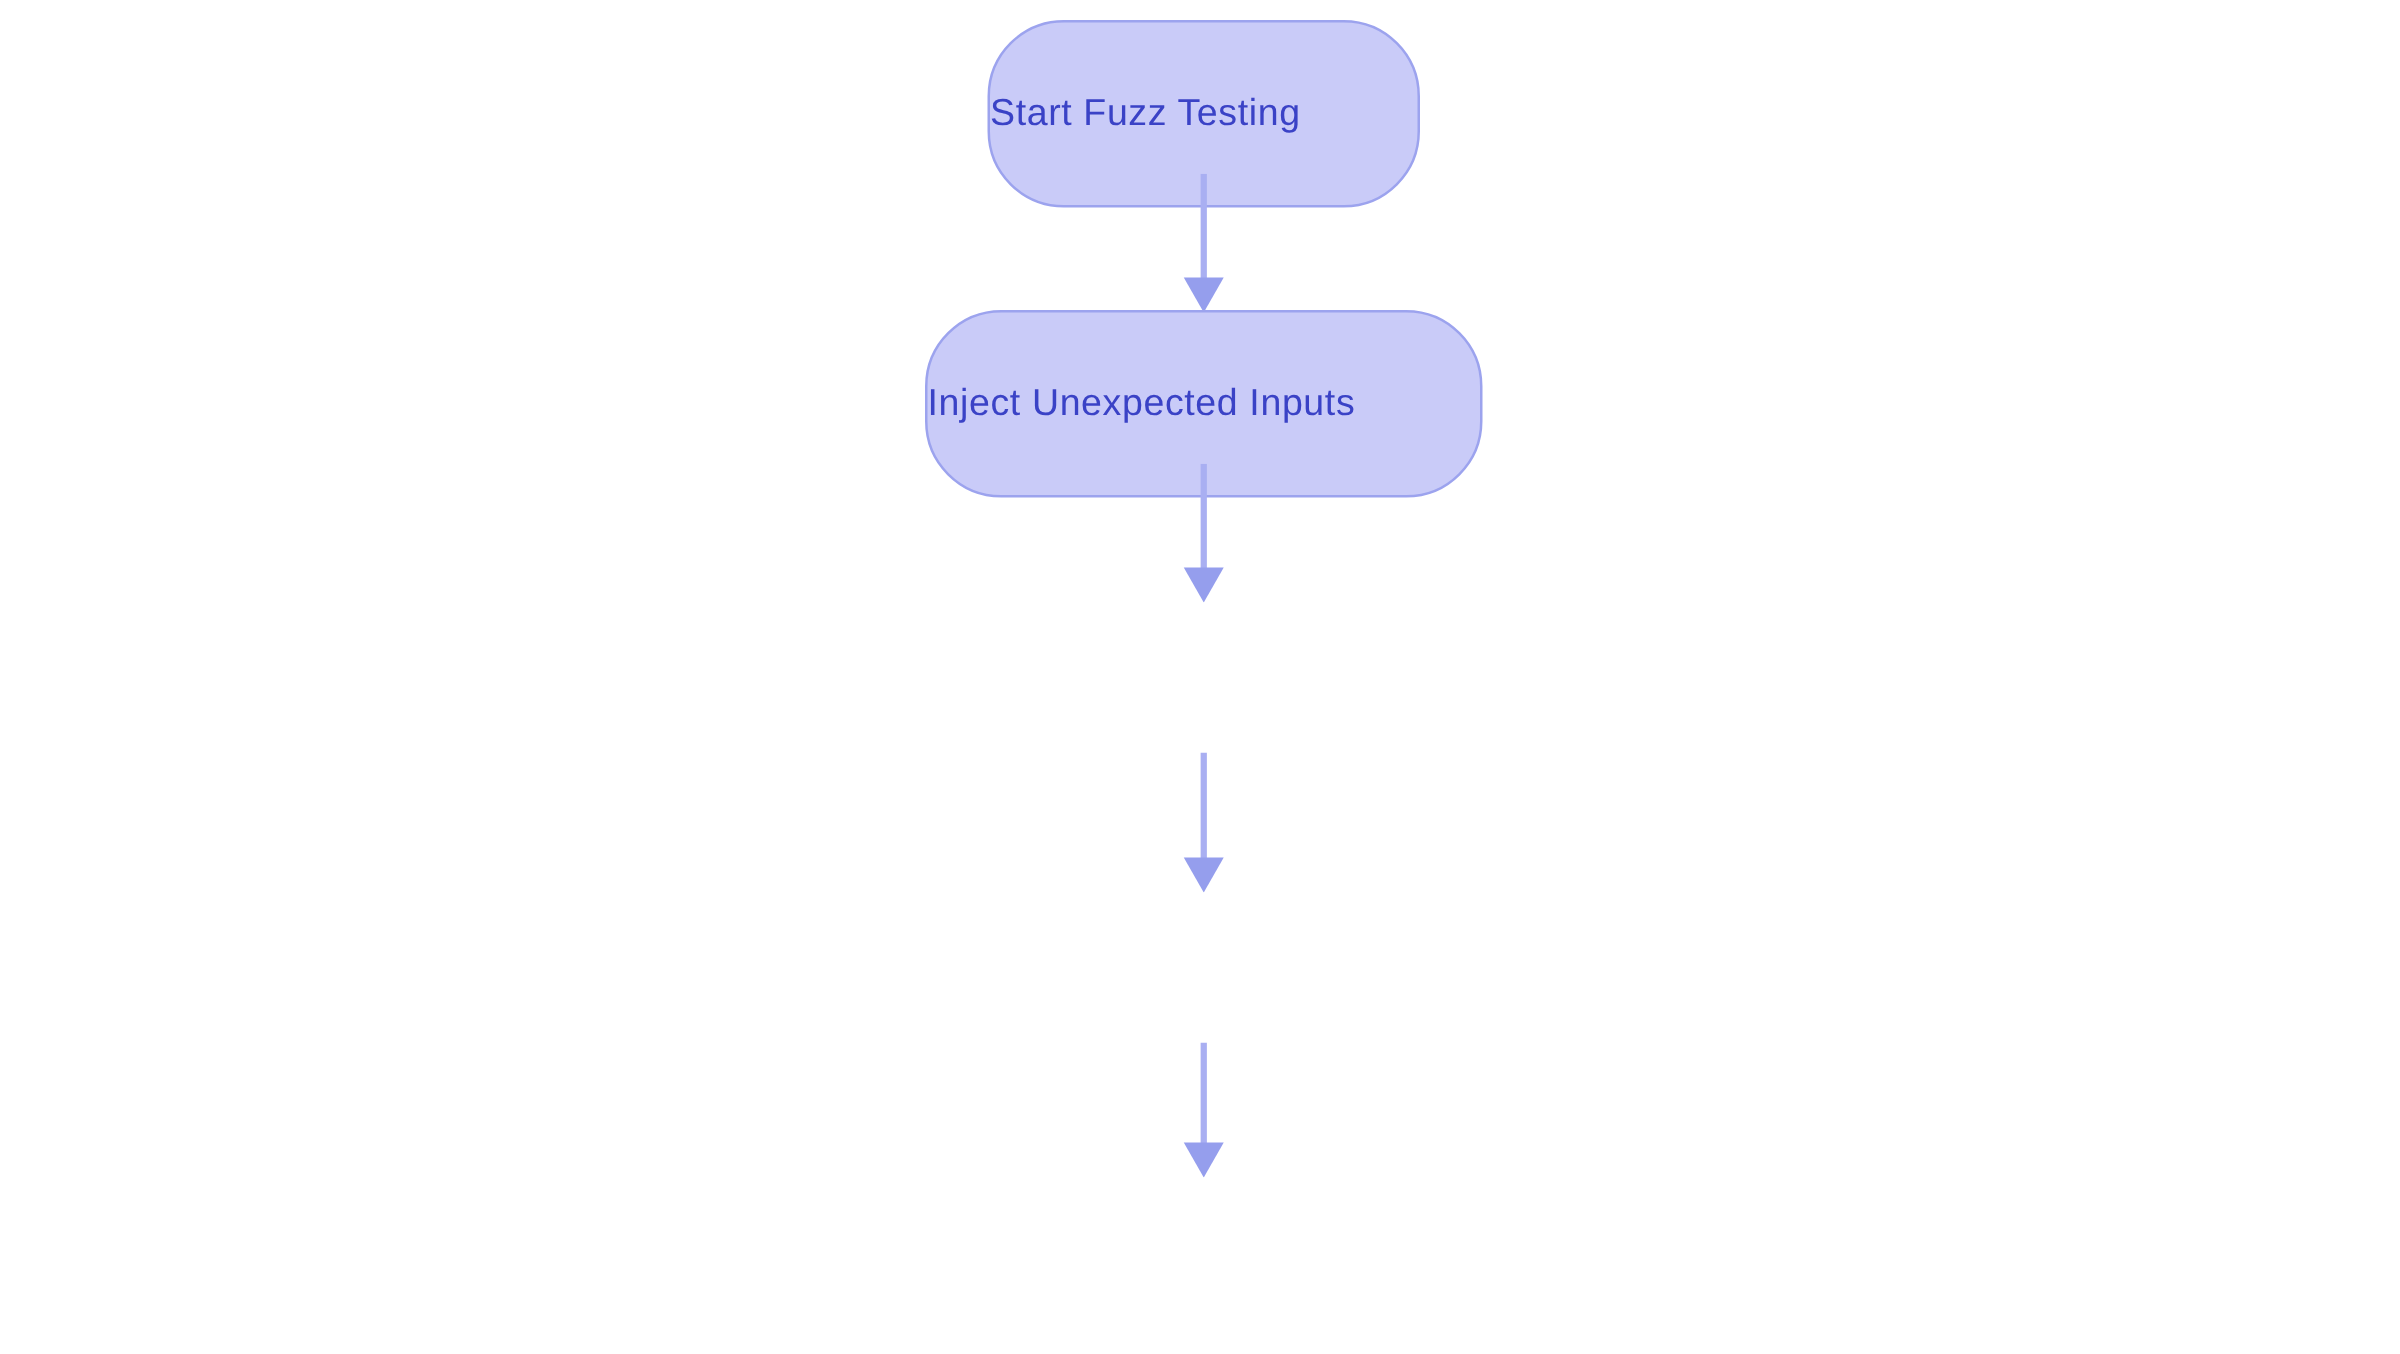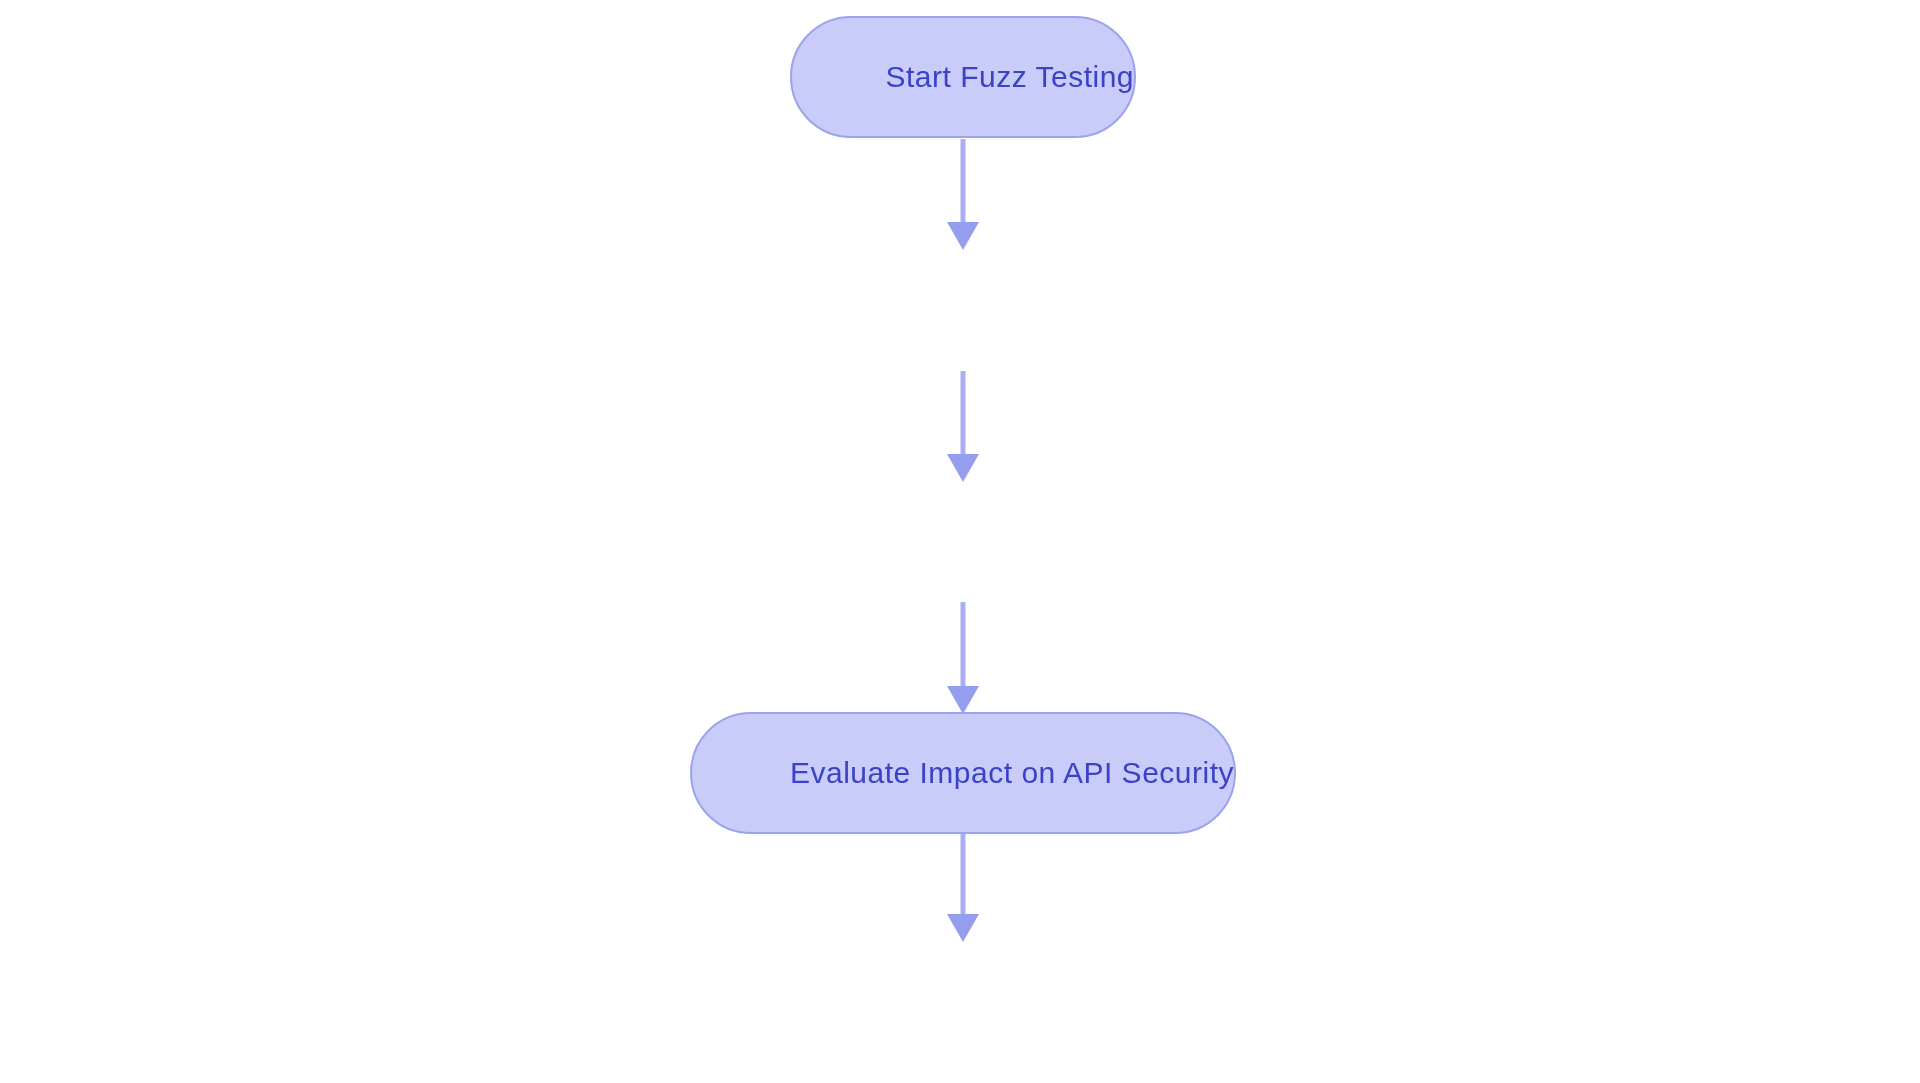--- a/index.html
+++ b/index.html
@@ -25,14 +25,14 @@
   }
   .node {
     position: absolute;
-    height: 122px;
+    height: 150px;
     box-sizing: border-box;
     background: var(--node-fill);
     border: 2px solid var(--node-border);
     border-radius: 61px;
     display: flex;
     align-items: center;
-    justify-content: flex-end;
+    justify-content: flex-start;
   }
   .node-label {
     color: var(--node-text);

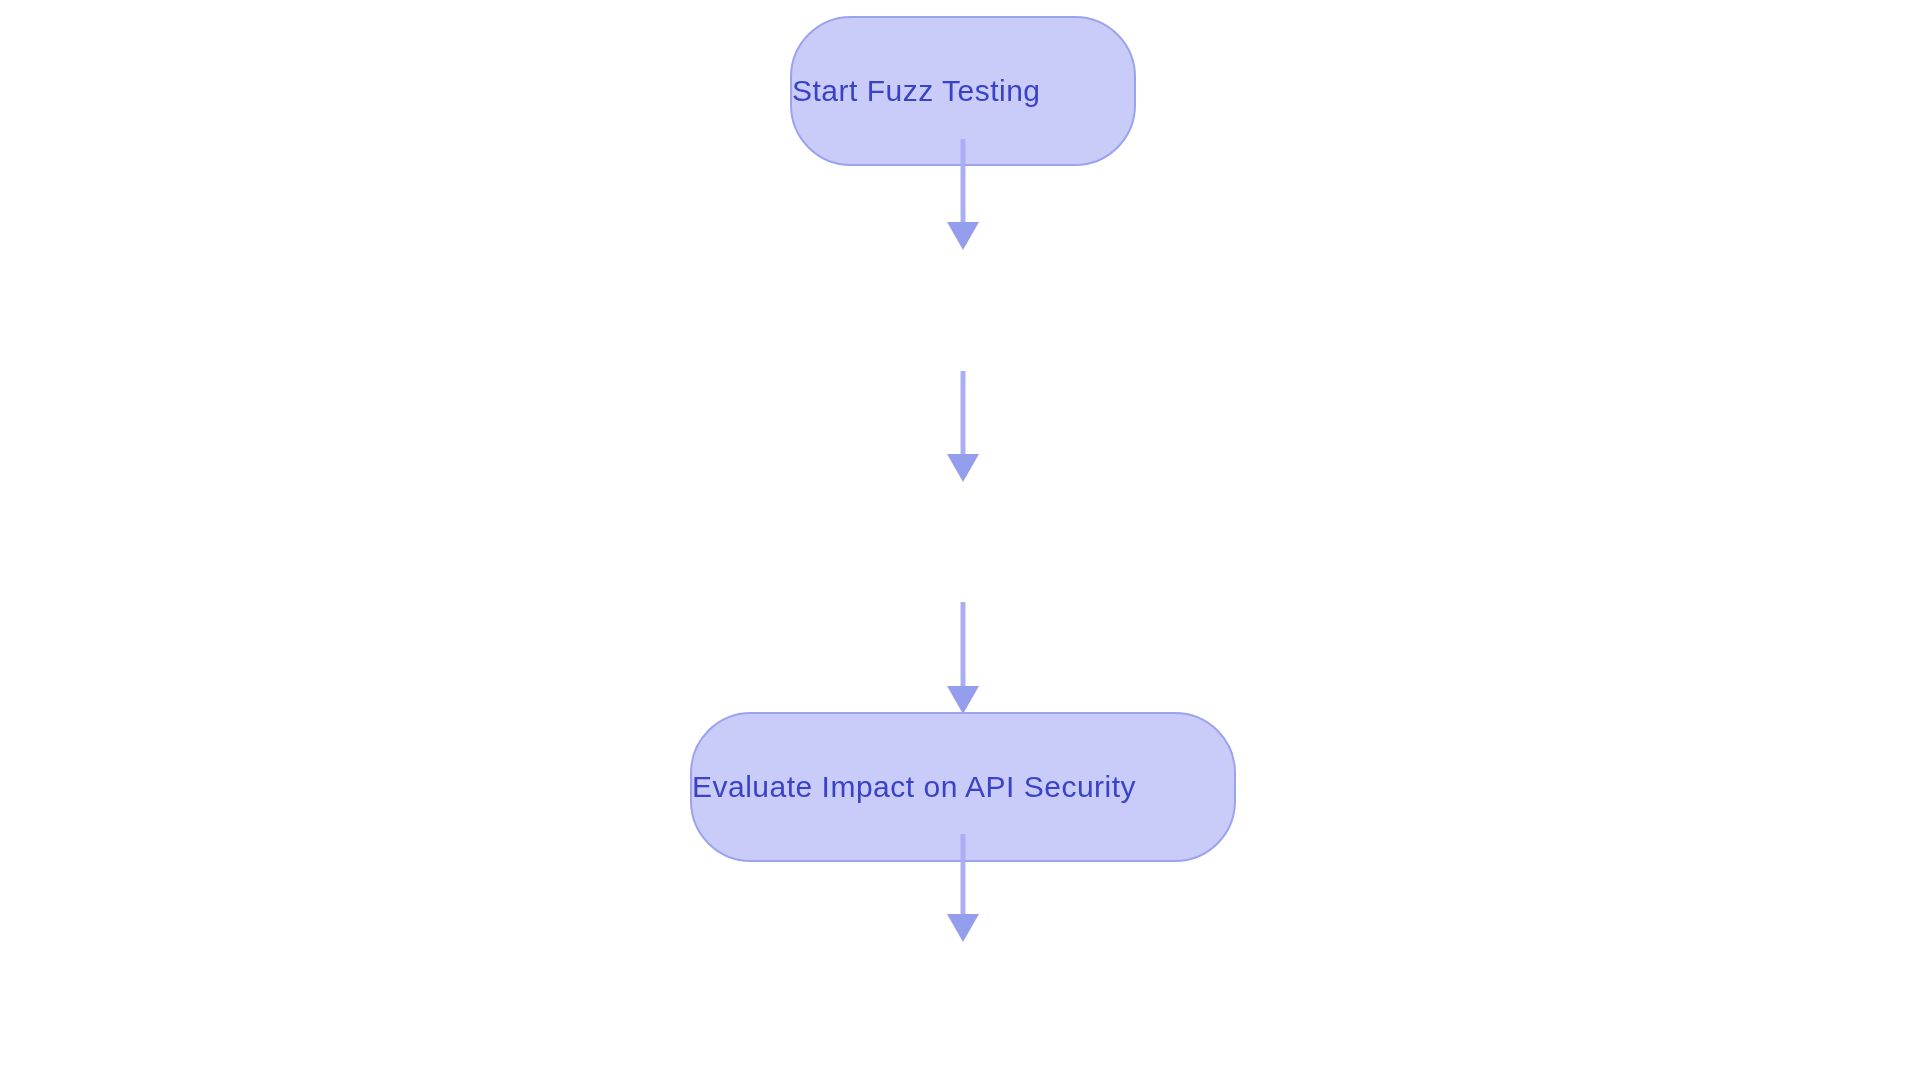--- a/index.html
+++ b/index.html
@@ -79,6 +79,9 @@
     <polygon points="1,83 33,83 17,111"></polygon>
   </svg>
 
+  <div class="node node-2">
+    <span class="node-label">Inject Unexpected Inputs</span>
+  </div>
 
   <svg class="arrow arrow-2" width="34" height="111" viewBox="0 0 34 111">
     <line x1="17" y1="0" x2="17" y2="88"></line>

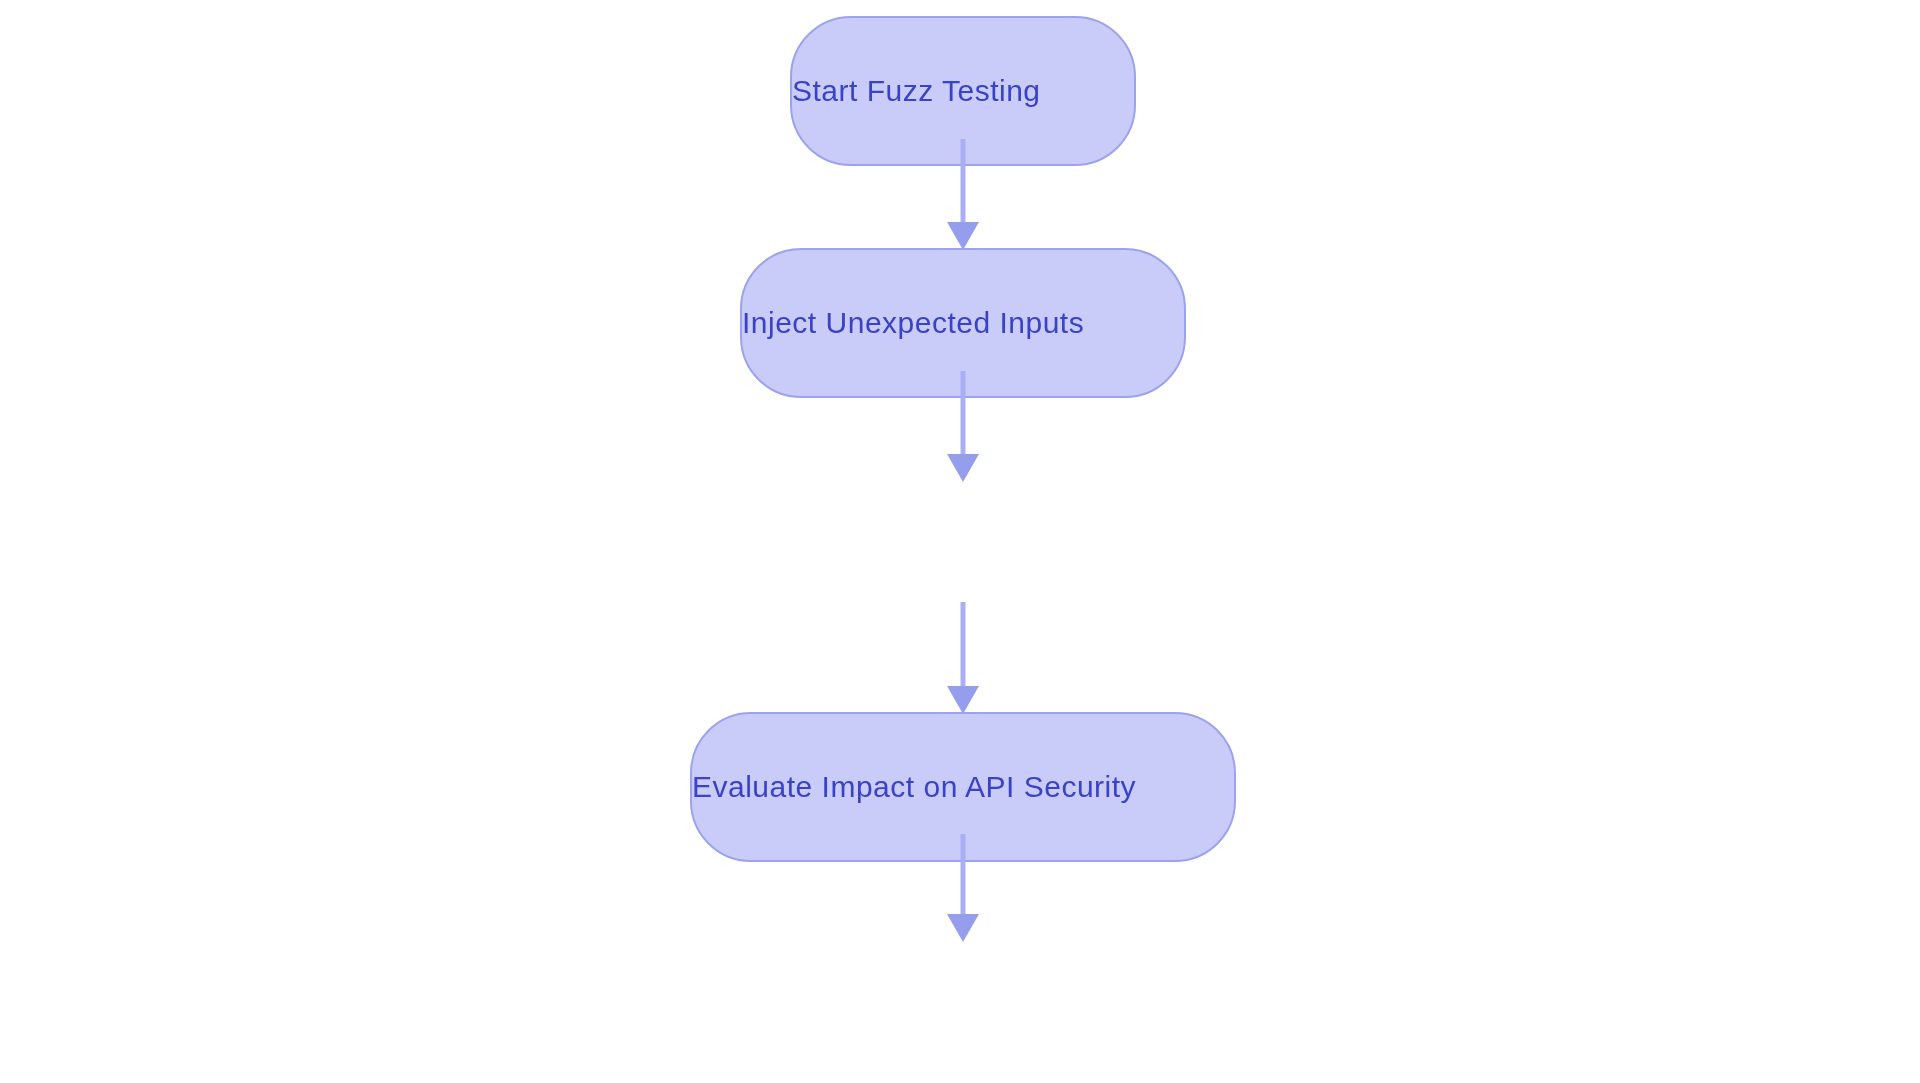--- a/index.html
+++ b/index.html
@@ -94,9 +94,6 @@
     <polygon points="1,84 33,84 17,112"></polygon>
   </svg>
 
-  <div class="node node-4">
-    <span class="node-label">Evaluate Impact on API Security</span>
-  </div>
 
   <svg class="arrow arrow-4" width="34" height="108" viewBox="0 0 34 108">
     <line x1="17" y1="0" x2="17" y2="85"></line>

